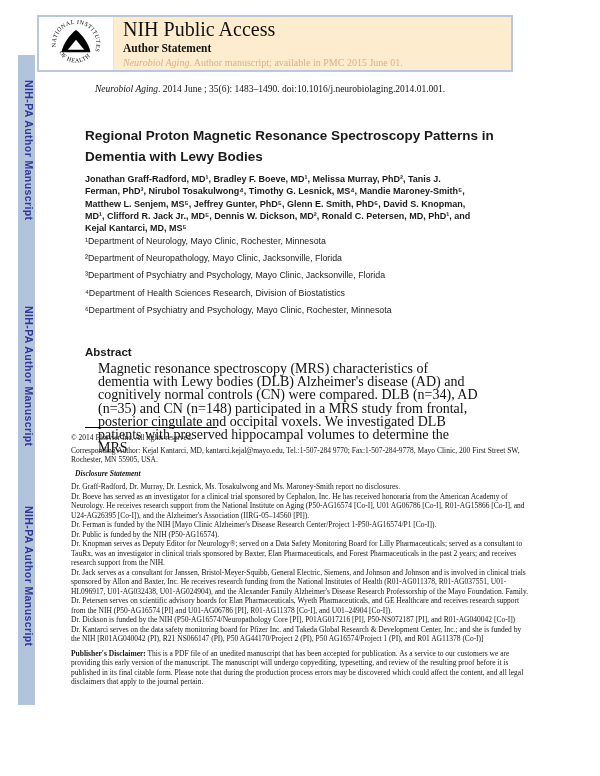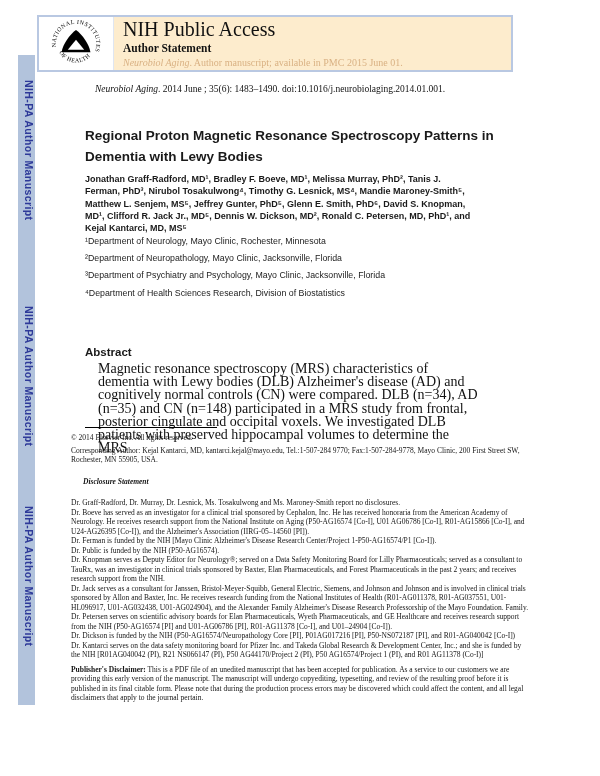--- a/index.html
+++ b/index.html
@@ -104,6 +104,7 @@
     <div class="affil">²Department of Neuropathology, Mayo Clinic, Jacksonville, Florida</div>
     <div class="affil">³Department of Psychiatry and Psychology, Mayo Clinic, Jacksonville, Florida</div>
     <div class="affil">⁴Department of Health Sciences Research, Division of Biostatistics</div>
+    <div class="affil">⁶Department of Psychiatry and Psychology, Mayo Clinic, Rochester, Minnesota</div>
   </div>
 
   <h2 class="abs-h">Abstract</h2>

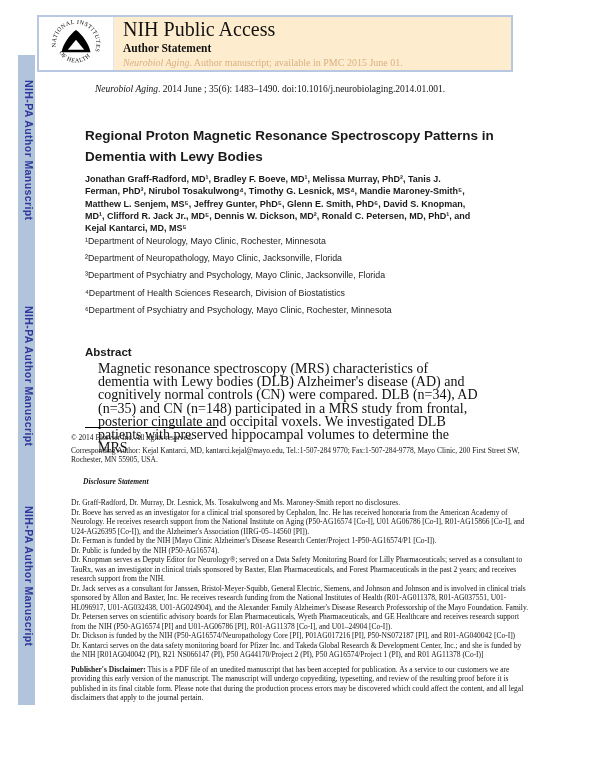--- a/index.html
+++ b/index.html
@@ -114,7 +114,7 @@
   <div class="fns">
     <p>© 2014 Elsevier Inc. All rights reserved.</p>
     <p>Corresponding Author: Kejal Kantarci, MD, kantarci.kejal@mayo.edu, Tel.:1-507-284 9770; Fax:1-507-284-9778, Mayo Clinic, 200 First Street SW, Rochester, MN 55905, USA.</p>
-    <p class="fn-head" style="margin:12px;">Disclosure Statement</p>
+    <p class="fn-head" style="margin:4px;">Disclosure Statement</p>
     <p class="fn-d">Dr. Graff-Radford, Dr. Murray, Dr. Lesnick, Ms. Tosakulwong and Ms. Maroney-Smith report no disclosures.</p>
     <p class="fn-d">Dr. Boeve has served as an investigator for a clinical trial sponsored by Cephalon, Inc. He has received honoraria from the American Academy of Neurology. He receives research support from the National Institute on Aging (P50-AG16574 [Co-I], U01 AG06786 [Co-I], R01-AG15866 [Co-I], and U24-AG26395 [Co-I]), and the Alzheimer's Association (IIRG-05–14560 [PI]).</p>
     <p class="fn-d">Dr. Ferman is funded by the NIH [Mayo Clinic Alzheimer's Disease Research Center/Project 1-P50-AG16574/P1 [Co-I]).</p>

